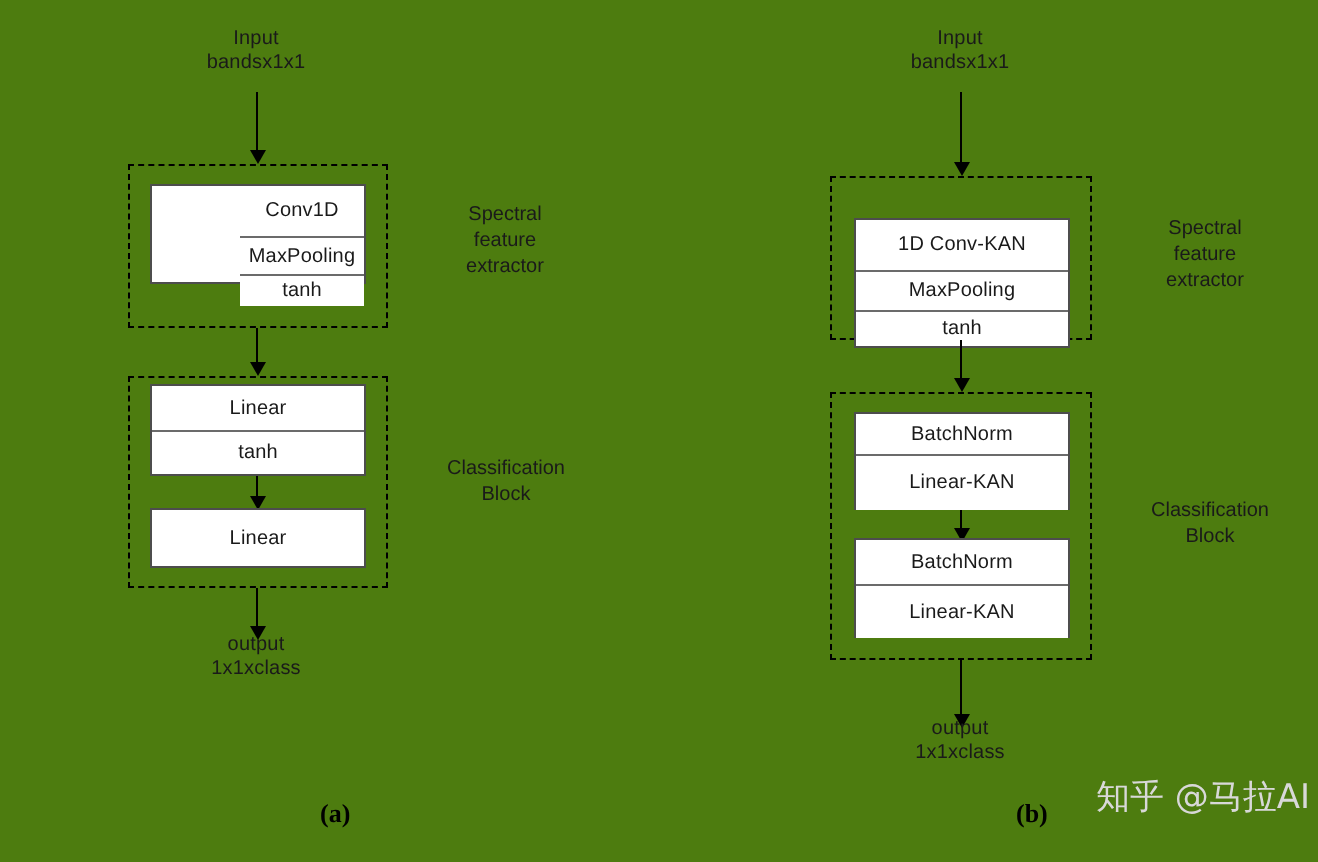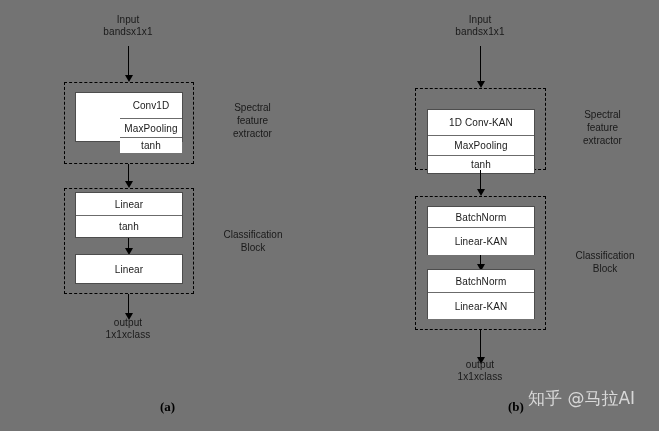--- a/index.html
+++ b/index.html
@@ -15,7 +15,7 @@
     position: relative;
     width: 659px;
     height: 431px;
-    background: #737373;
+    background: #4d7c0f;
     overflow: hidden;
     text-decoration: underline;
   }

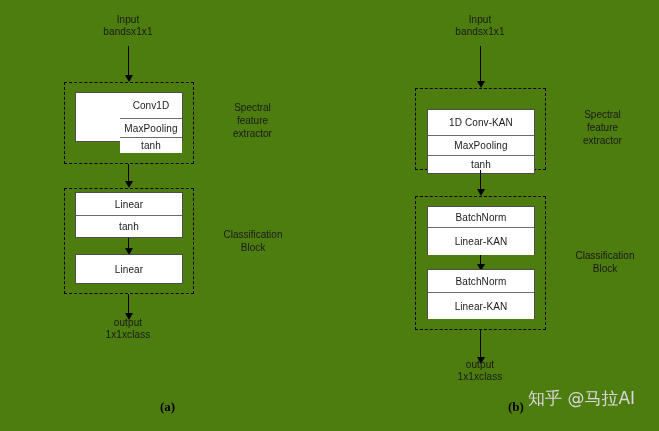--- a/index.html
+++ b/index.html
@@ -200,7 +200,7 @@
 
   <div class="panel-letter" style="left:508px; top:399px;">(b)</div>
 
-  <div class="wm-zhihu" style="left:528px; top:387px;">知乎 @马拉AI</div>
+  <div class="wm-zhihu" style="left:548px; top:387px;">知乎 @马拉AI</div>
 
 
 </div>

